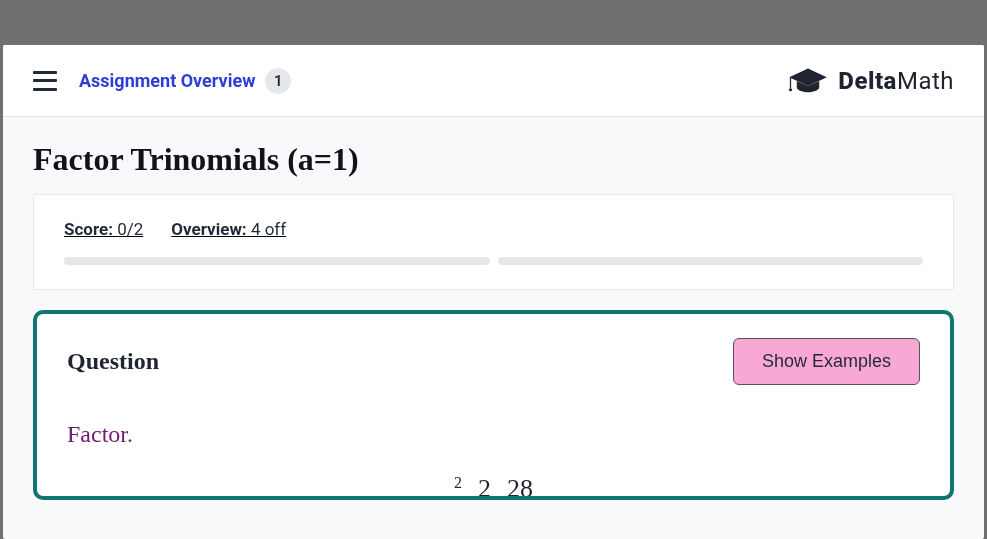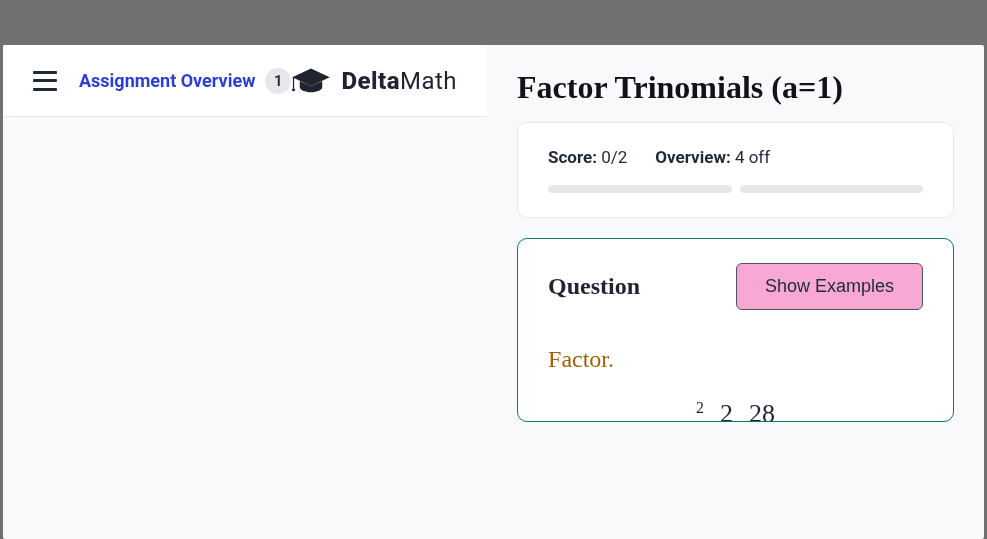--- a/index.html
+++ b/index.html
@@ -5,7 +5,7 @@
   * { box-sizing: border-box; margin: 0; padding: 0; }
   html, body { width: 987px; height: 539px; overflow: hidden; font-family: -apple-system, BlinkMacSystemFont, "Segoe UI", Roboto, "Helvetica Neue", Arial, sans-serif; }
   .outer-frame { width: 987px; height: 539px; background: #707070; position: relative; }
-  .app { position: absolute; top: 45px; left: 3px; right: 3px; bottom: 0; background: #f8f9fb; border-radius: 2px; overflow: hidden; display: flex; flex-direction: row; }
+  .app { position: absolute; top: 45px; left: 3px; right: 3px; bottom: 0; background: #f8f9fb; border-radius: 2px; overflow: hidden; display: flex; flex-direction: column; }
   .topbar { height: 72px; background: #ffffff; border-bottom: 1px solid #e5e7eb; display: flex; align-items: center; justify-content: space-between; padding: 0 30px; }
   .topbar-left { display: flex; align-items: center; gap: 22px; }
   .hamburger { width: 24px; height: 20px; display: flex; flex-direction: column; justify-content: space-between; cursor: pointer; }

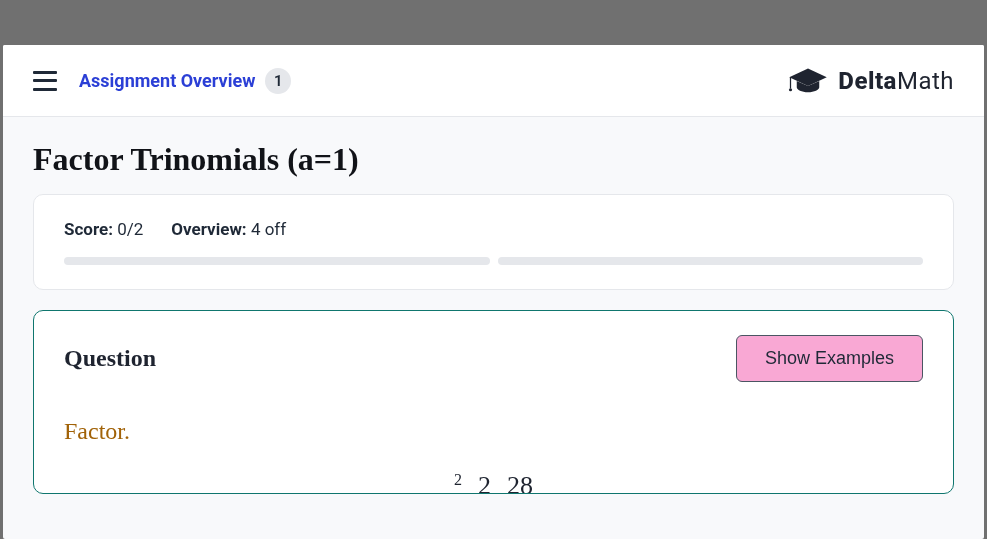--- a/index.html
+++ b/index.html
@@ -18,7 +18,7 @@
   .brand-text .light { font-weight: 400; }
   .content { padding: 24px 30px 0 30px; flex: 1; overflow: hidden; }
   .page-title { font-family: Georgia, "Times New Roman", serif; font-weight: 700; font-size: 32px; color: #111318; margin-bottom: 16px; }
-  .card { background: #ffffff; border: 1px solid #e5e7eb; border-radius: 10px; padding: 24px 30px; margin-bottom: 20px; }
+  .card { background: #ffffff; border: 1px solid #e5e7eb; border-radius: 2px; padding: 24px 30px; margin-bottom: 20px; text-decoration: underline; }
   .status-row { display: flex; align-items: center; gap: 28px; font-size: 17px; color: #1f2937; margin-bottom: 18px; }
   .status-row .label { font-weight: 700; }
   .status-row .value { font-weight: 400; }

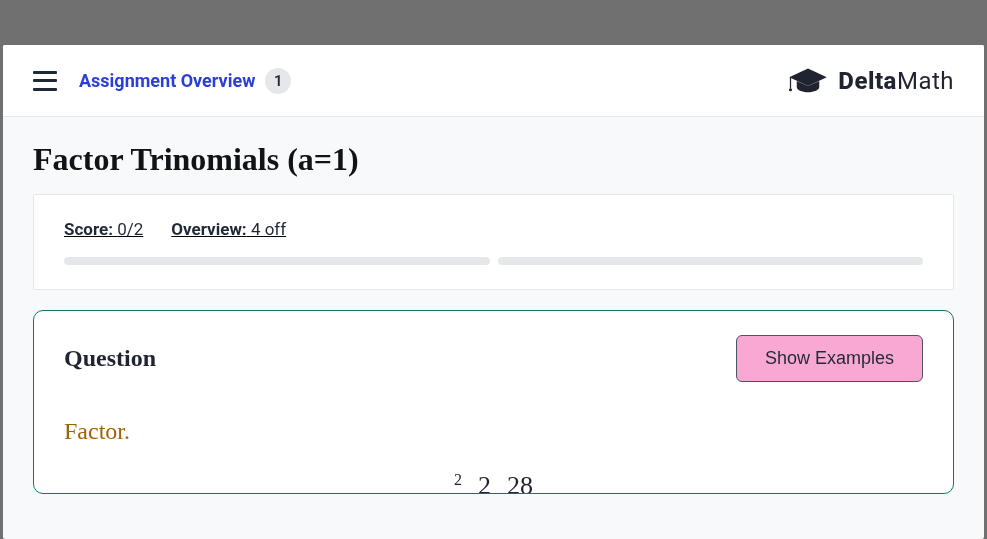--- a/index.html
+++ b/index.html
@@ -24,7 +24,7 @@
   .status-row .value { font-weight: 400; }
   .progress { display: flex; gap: 8px; }
   .progress-seg { flex: 1; height: 8px; background: #e5e7eb; border-radius: 4px; }
-  .question-card { background: #ffffff; border: 1px solid #0f766e; border-radius: 10px; padding: 24px 30px 0 30px; }
+  .question-card { background: #ffffff; border: 4px solid #0f766e; border-radius: 10px; padding: 24px 30px 0 30px; }
   .question-header { display: flex; align-items: center; justify-content: space-between; margin-bottom: 36px; }
   .question-title { font-family: Georgia, "Times New Roman", serif; font-weight: 700; font-size: 24px; color: #1f2430; }
   .show-examples { border: 1.5px solid #4b5563; background: #f9a8d4; color: #1f2937; font-size: 18px; font-weight: 500; padding: 12px 28px; border-radius: 6px; cursor: pointer; }

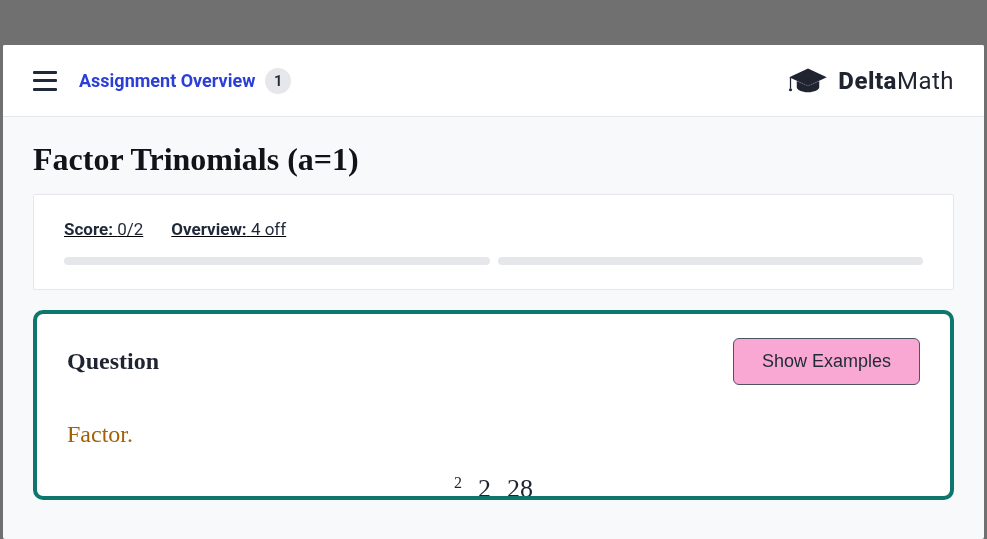--- a/index.html
+++ b/index.html
@@ -28,7 +28,7 @@
   .question-header { display: flex; align-items: center; justify-content: space-between; margin-bottom: 36px; }
   .question-title { font-family: Georgia, "Times New Roman", serif; font-weight: 700; font-size: 24px; color: #1f2430; }
   .show-examples { border: 1.5px solid #4b5563; background: #f9a8d4; color: #1f2937; font-size: 18px; font-weight: 500; padding: 12px 28px; border-radius: 6px; cursor: pointer; }
-  .prompt { font-family: Georgia, "Times New Roman", serif; font-size: 24px; color: #a16207; margin-bottom: 26px; }
+  .prompt { font-family: Georgia, "Times New Roman", serif; font-size: 24px; color: #701a75; margin-bottom: 26px; }
   .expression { font-family: Georgia, "Times New Roman", serif; font-size: 26px; color: #1f2430; text-align: center; white-space: nowrap; overflow: hidden; height: 22px; display: flex; align-items: flex-start; justify-content: center; gap: 16px; }
   .expression sup { font-size: 16px; vertical-align: super; }
   .grad-cap { width: 40px; height: 30px; }

